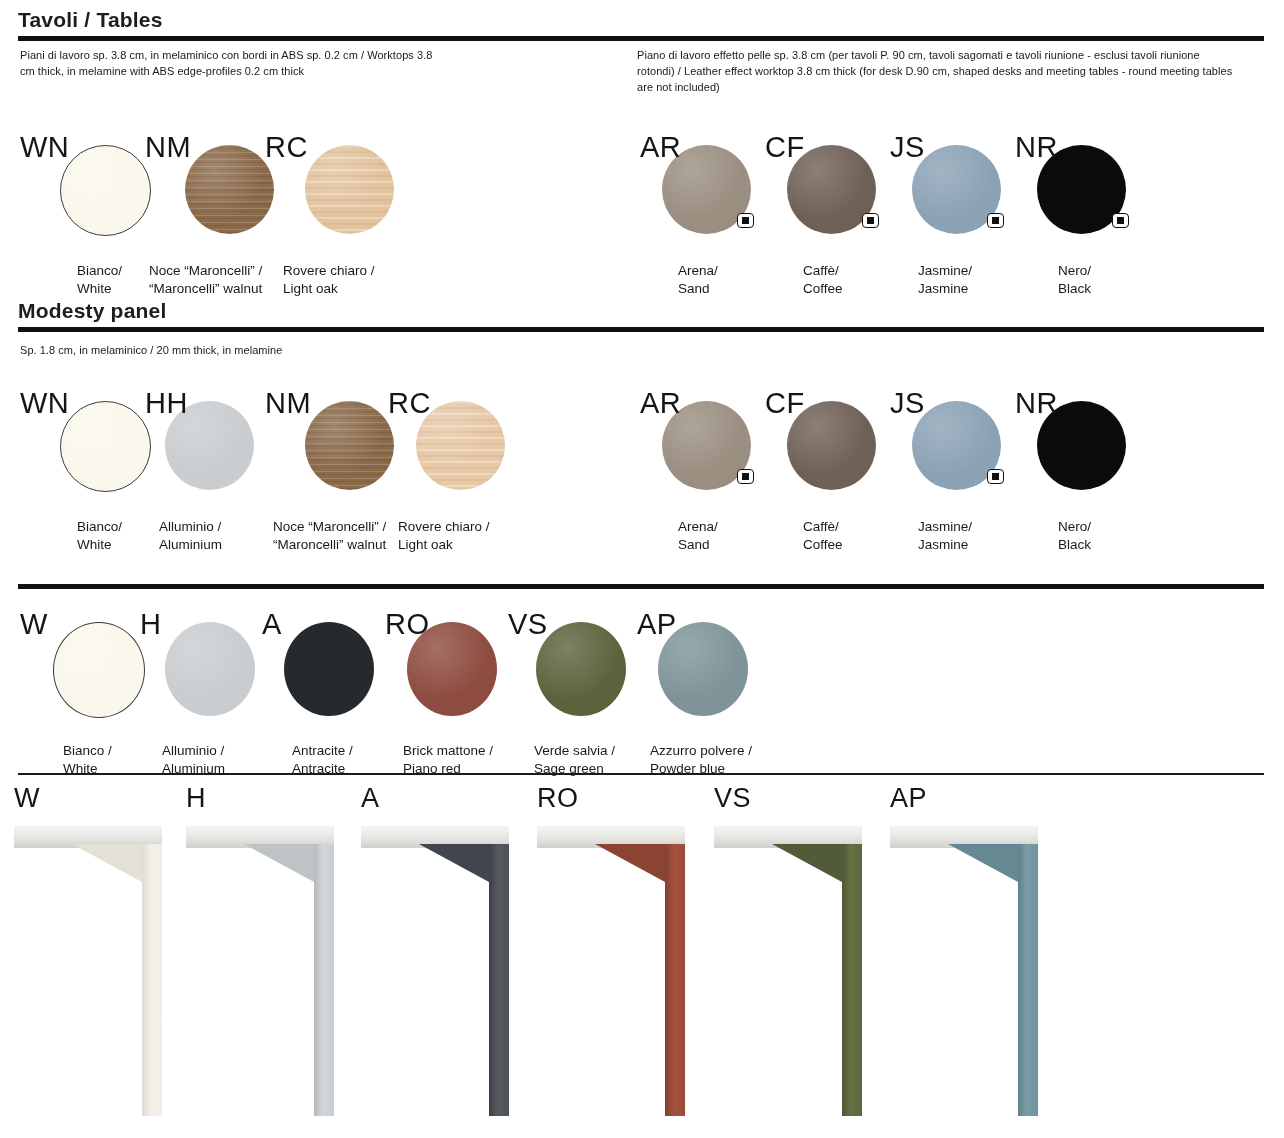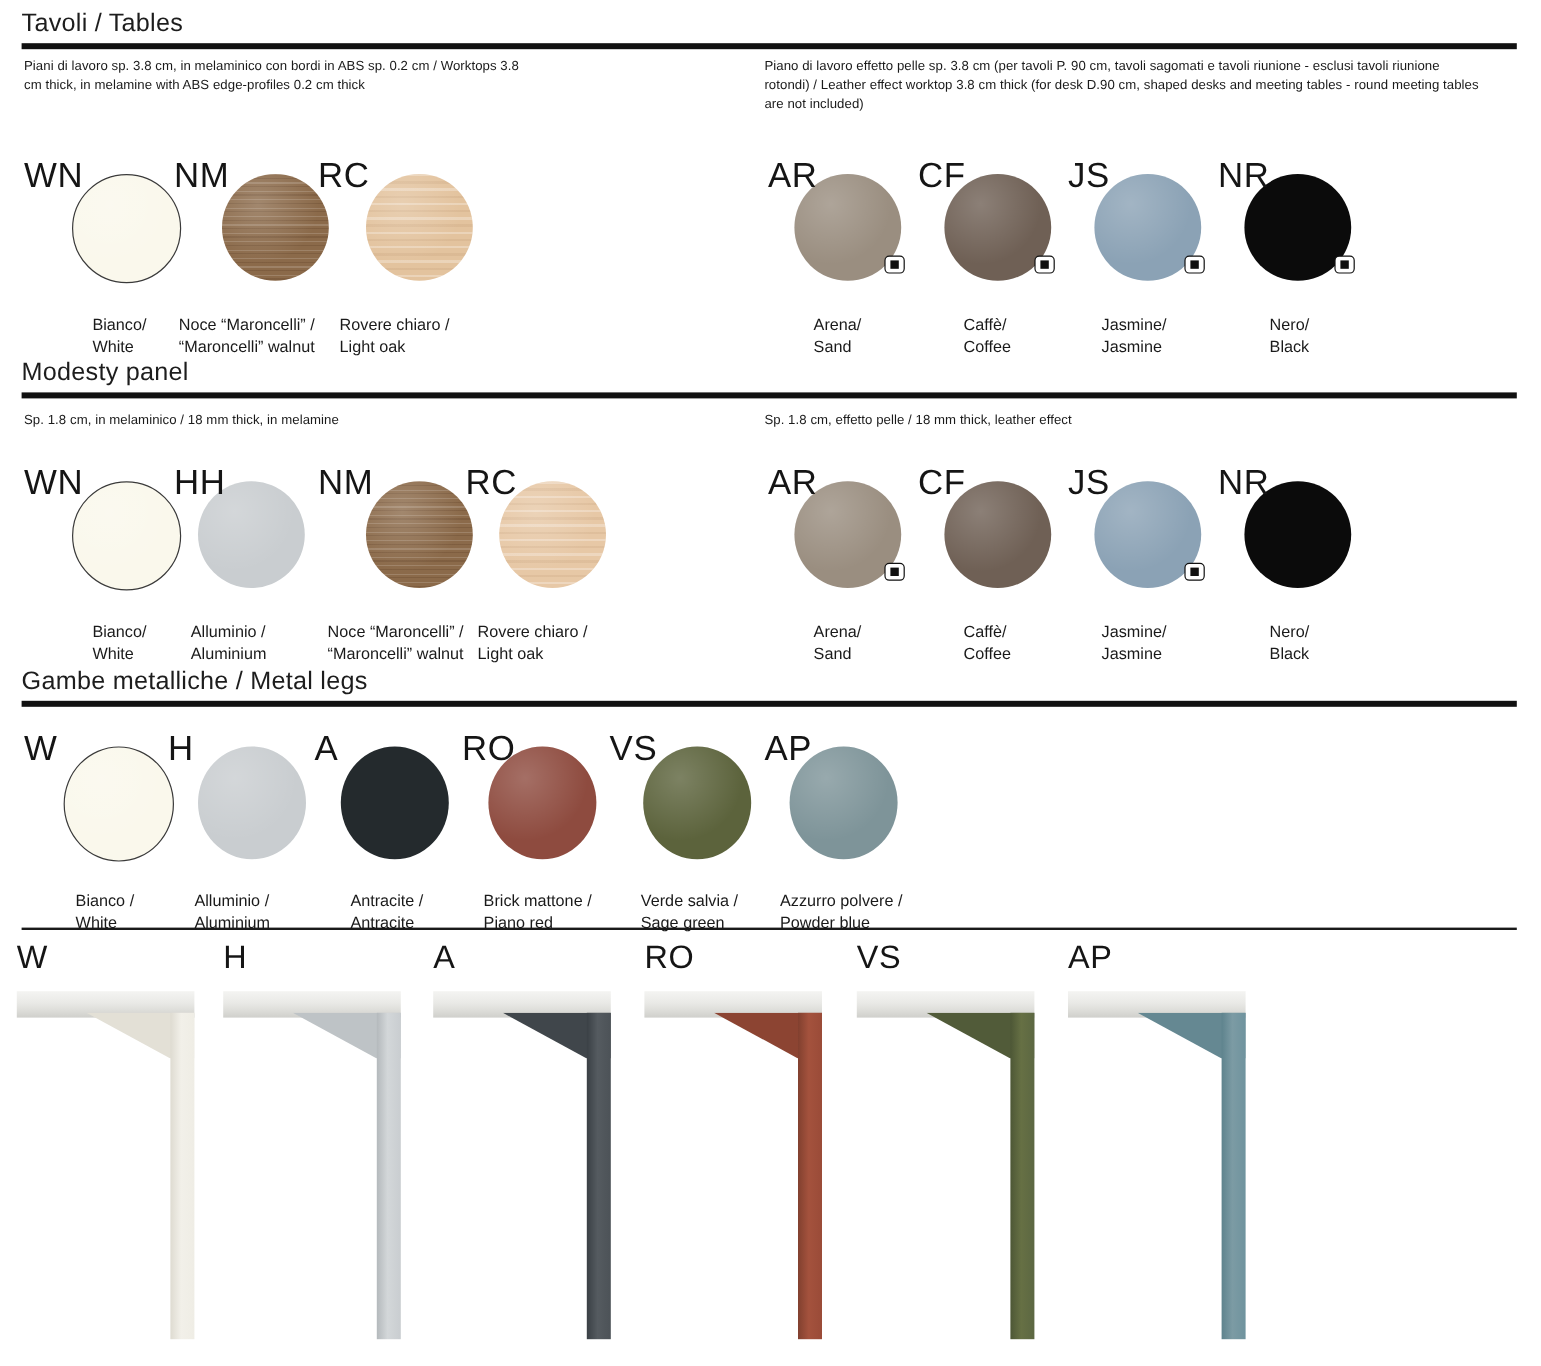--- a/index.html
+++ b/index.html
@@ -17,7 +17,7 @@
   .sec-title{
     position:absolute;
     font-size:21px;
-    font-weight:400;
+    font-weight:700;
     letter-spacing:.2px;
     color:#1d1d1d;
     white-space:nowrap;

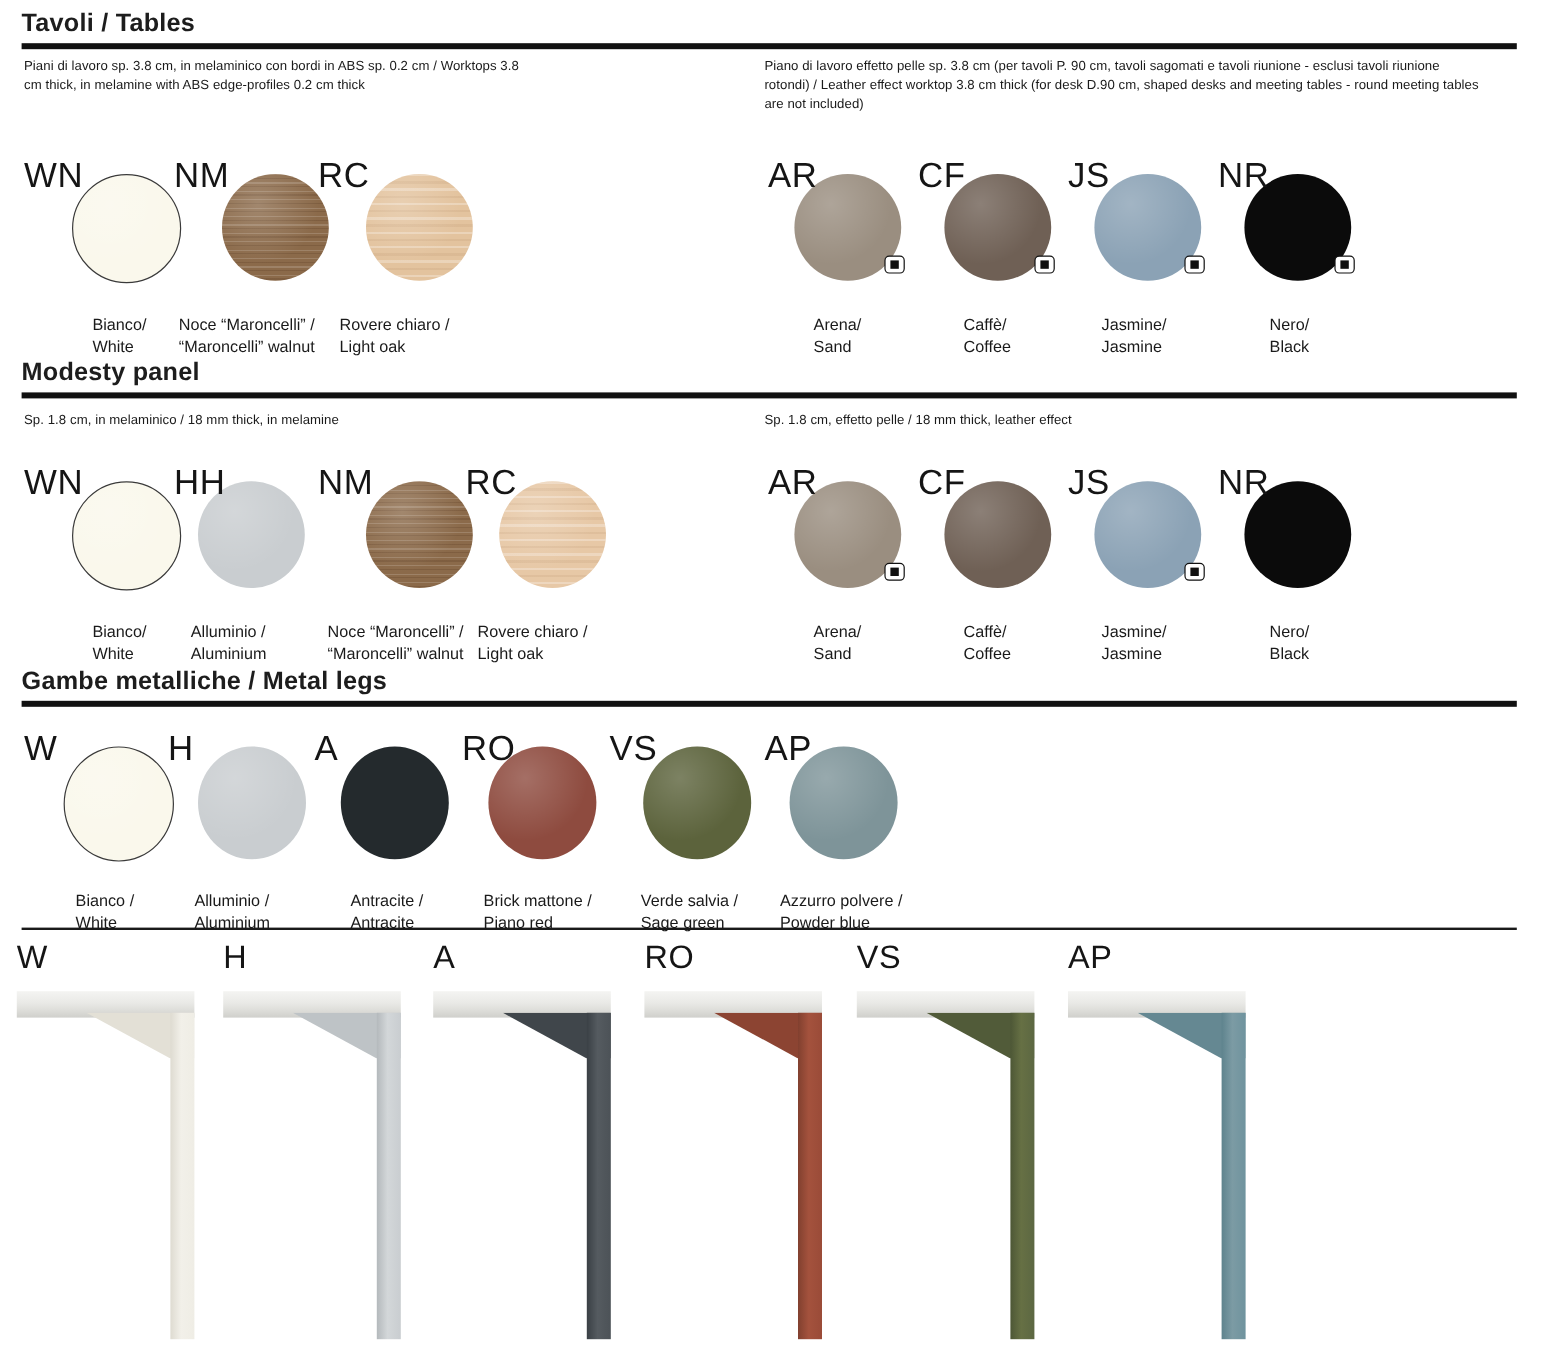--- a/index.html
+++ b/index.html
@@ -240,7 +240,7 @@
   <div class="sec-title" style="left:18px;top:299px;">Modesty panel</div>
   <div class="rule" style="top:327px;"></div>
 
-  <div class="desc" style="left:20px;top:343px;width:560px;">Sp. 1.8 cm, in melaminico / 18 mm thick, in melamine</div>
+  <div class="desc" style="left:20px;top:343px;width:560px;">Sp. 1.8 cm, in melaminico / 20 mm thick, in melamine</div>
   <div class="desc" style="left:637px;top:343px;width:560px;">Sp. 1.8 cm, effetto pelle / 18 mm thick, leather effect</div>
 
   <div class="swatch" style="left:20px;top:389px;">

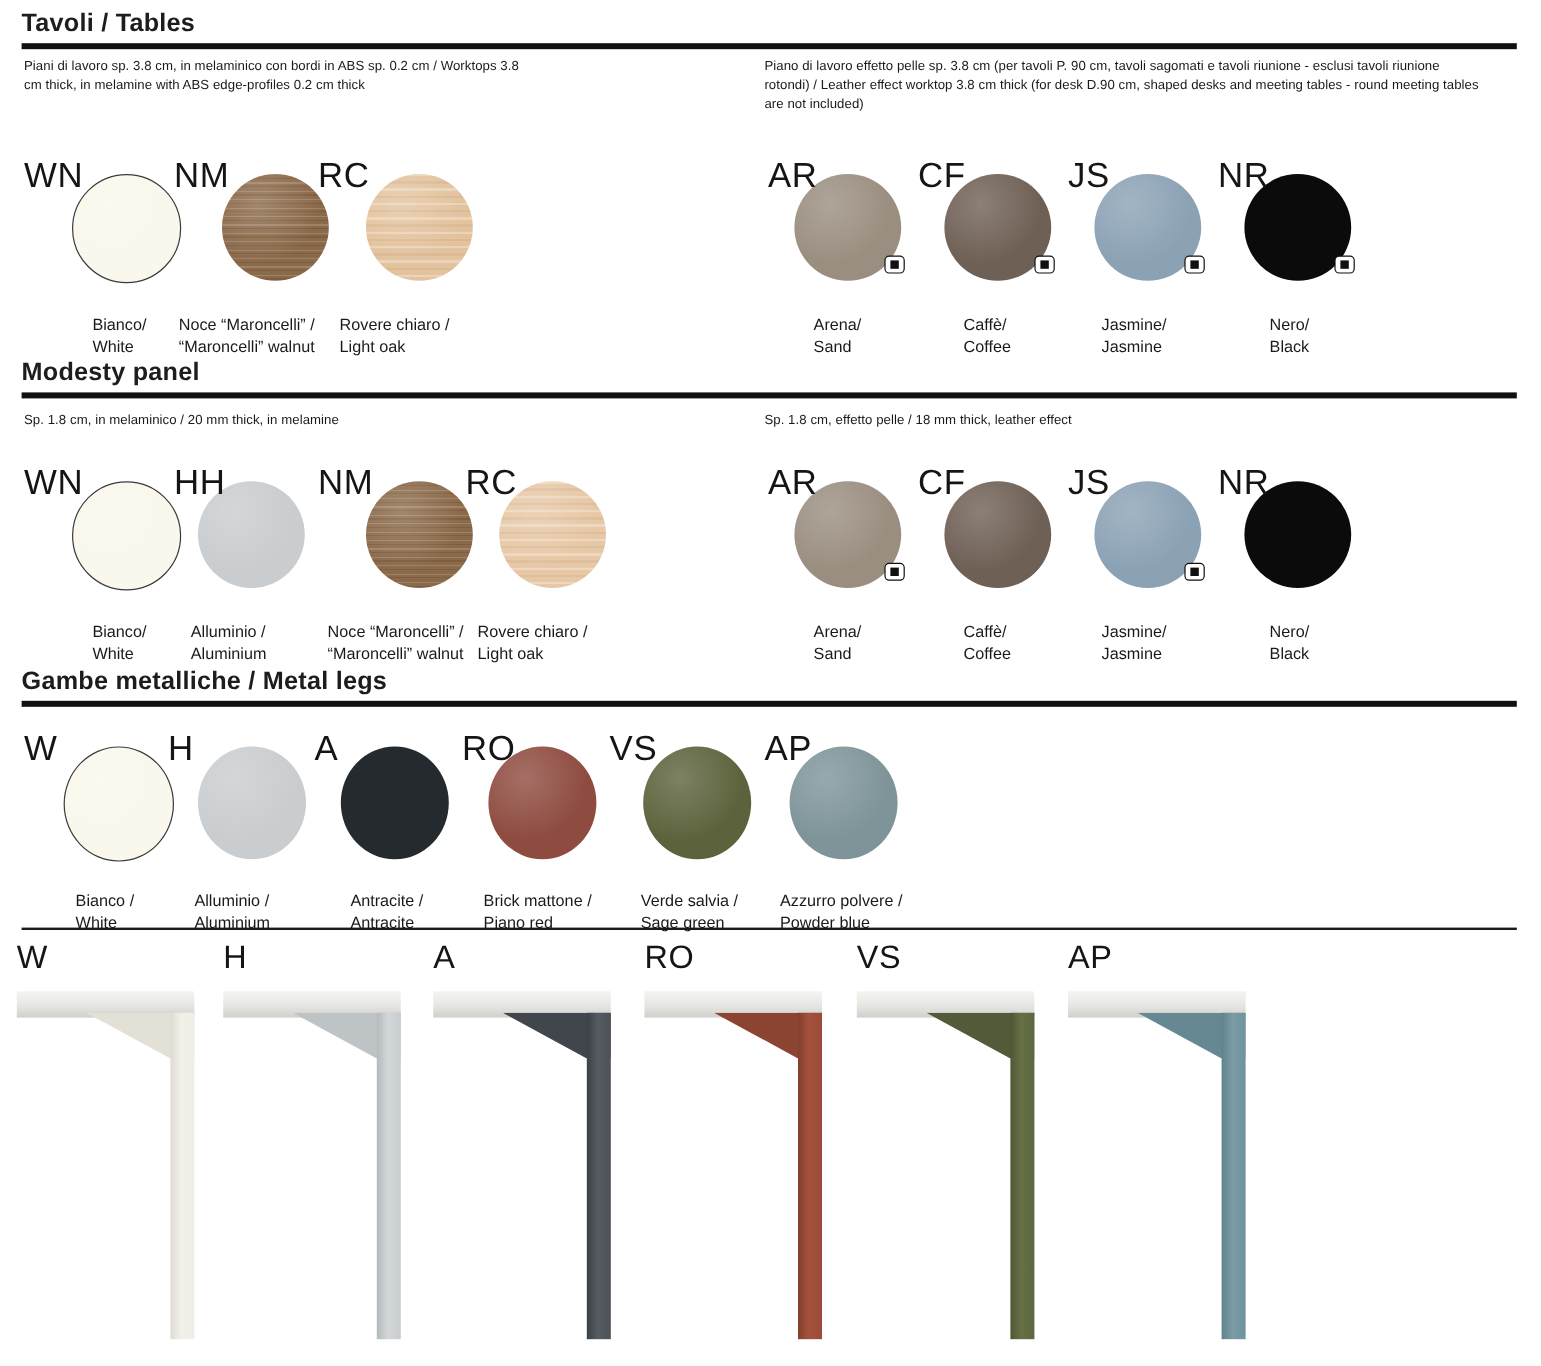--- a/index.html
+++ b/index.html
@@ -241,7 +241,6 @@
   <div class="rule" style="top:327px;"></div>
 
   <div class="desc" style="left:20px;top:343px;width:560px;">Sp. 1.8 cm, in melaminico / 20 mm thick, in melamine</div>
-  <div class="desc" style="left:637px;top:343px;width:560px;">Sp. 1.8 cm, effetto pelle / 18 mm thick, leather effect</div>
 
   <div class="swatch" style="left:20px;top:389px;">
     <div class="code" style="left:0;top:0;">WN</div>

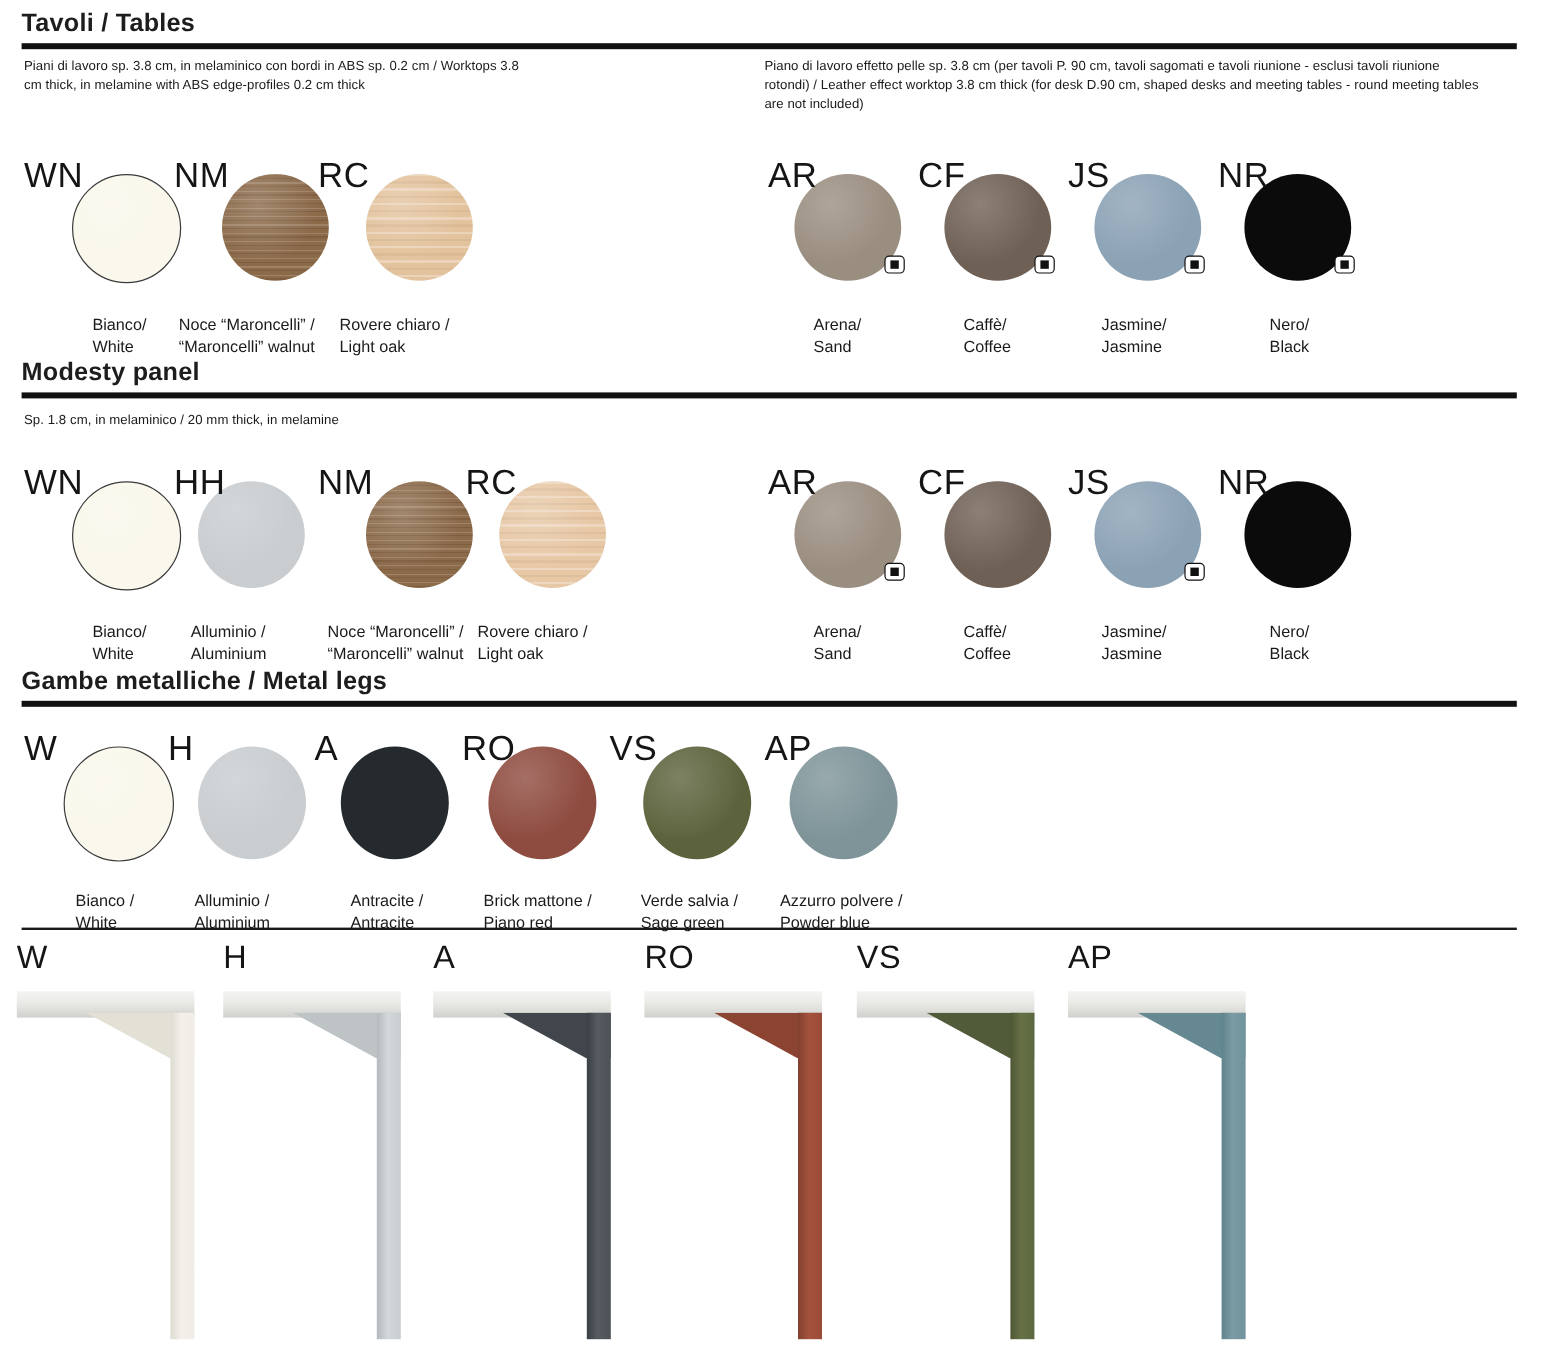--- a/index.html
+++ b/index.html
@@ -320,7 +320,6 @@
     <div class="caption" style="left:43px;top:131px;">Black</div>
   </div>
 
-  <div class="sec-title" style="left:18px;top:556px;">Gambe metalliche / Metal legs</div>
   <div class="rule" style="top:584px;"></div>
 
   <div class="swatch" style="left:20px;top:610px;">

